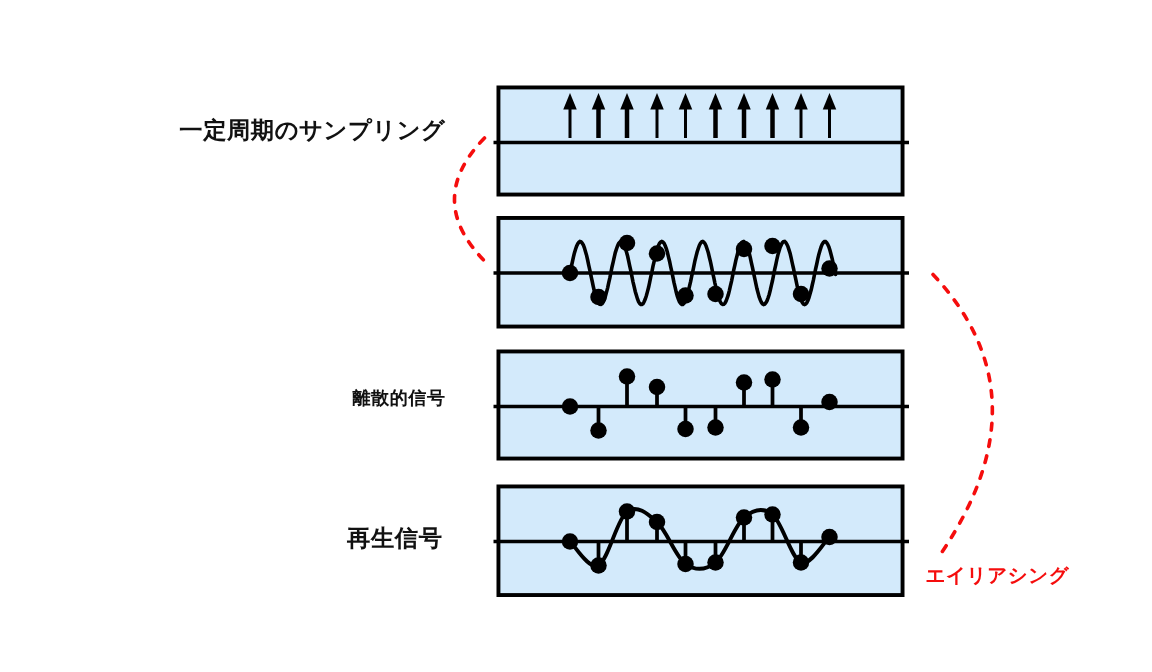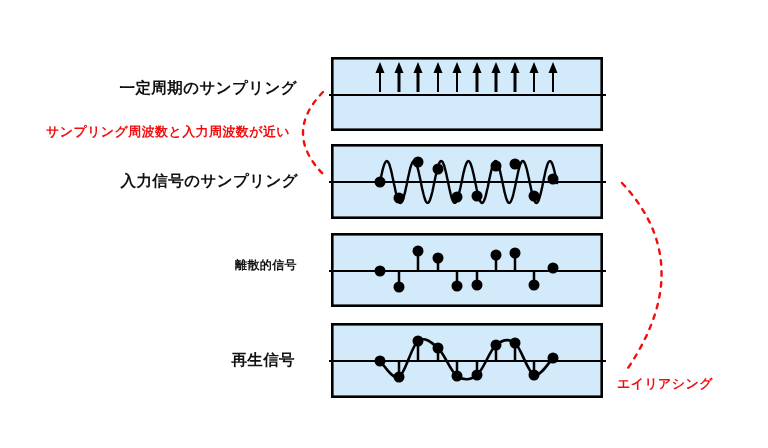--- a/index.html
+++ b/index.html
@@ -110,7 +110,6 @@
   </svg>
 
   <div class="lbl l1">一定周期のサンプリング</div>
-  <div class="lbl red l-note">サンプリング周波数と入力周波数が近い</div>
   <div class="lbl l2">入力信号のサンプリング</div>
   <div class="lbl l3">離散的信号</div>
   <div class="lbl l4">再生信号</div>

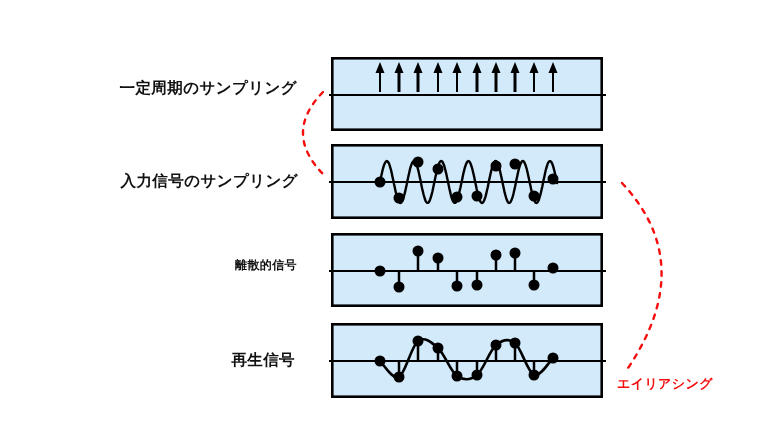--- a/index.html
+++ b/index.html
@@ -110,7 +110,6 @@
   </svg>
 
   <div class="lbl l1">一定周期のサンプリング</div>
-  <div class="lbl l2">入力信号のサンプリング</div>
   <div class="lbl l3">離散的信号</div>
   <div class="lbl l4">再生信号</div>
   <div class="lbl red l-alias">エイリアシング</div>

